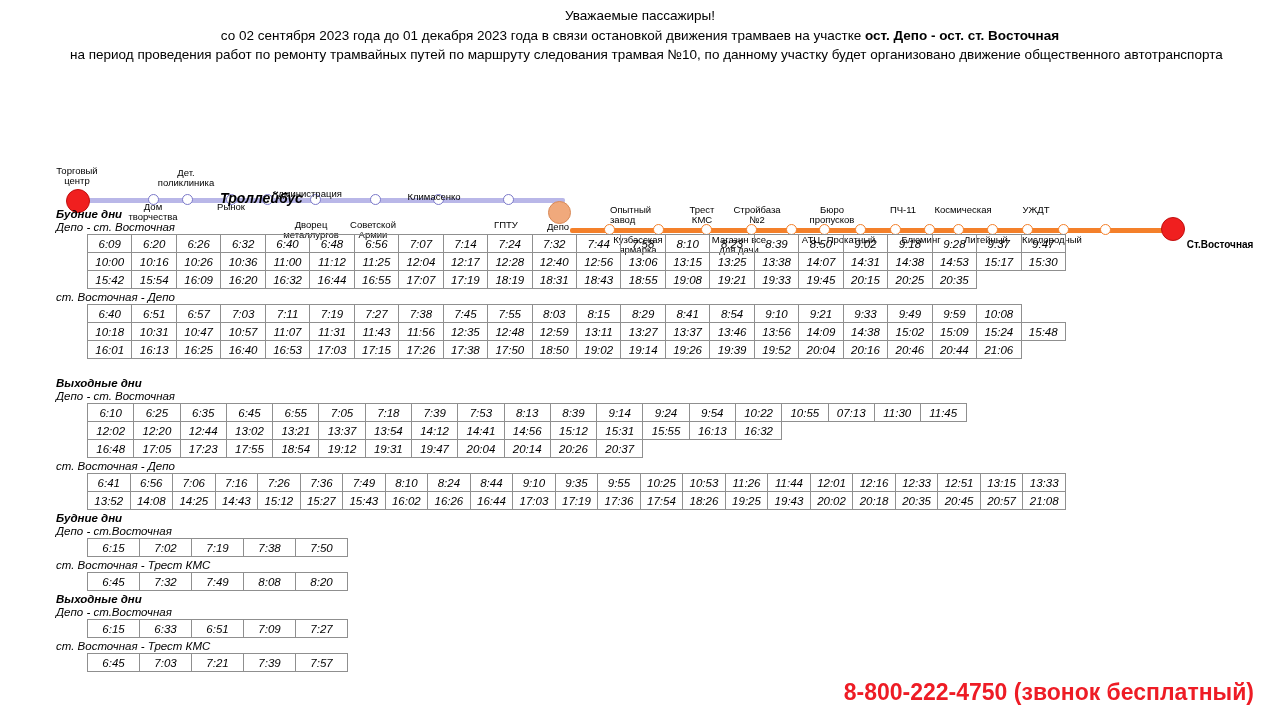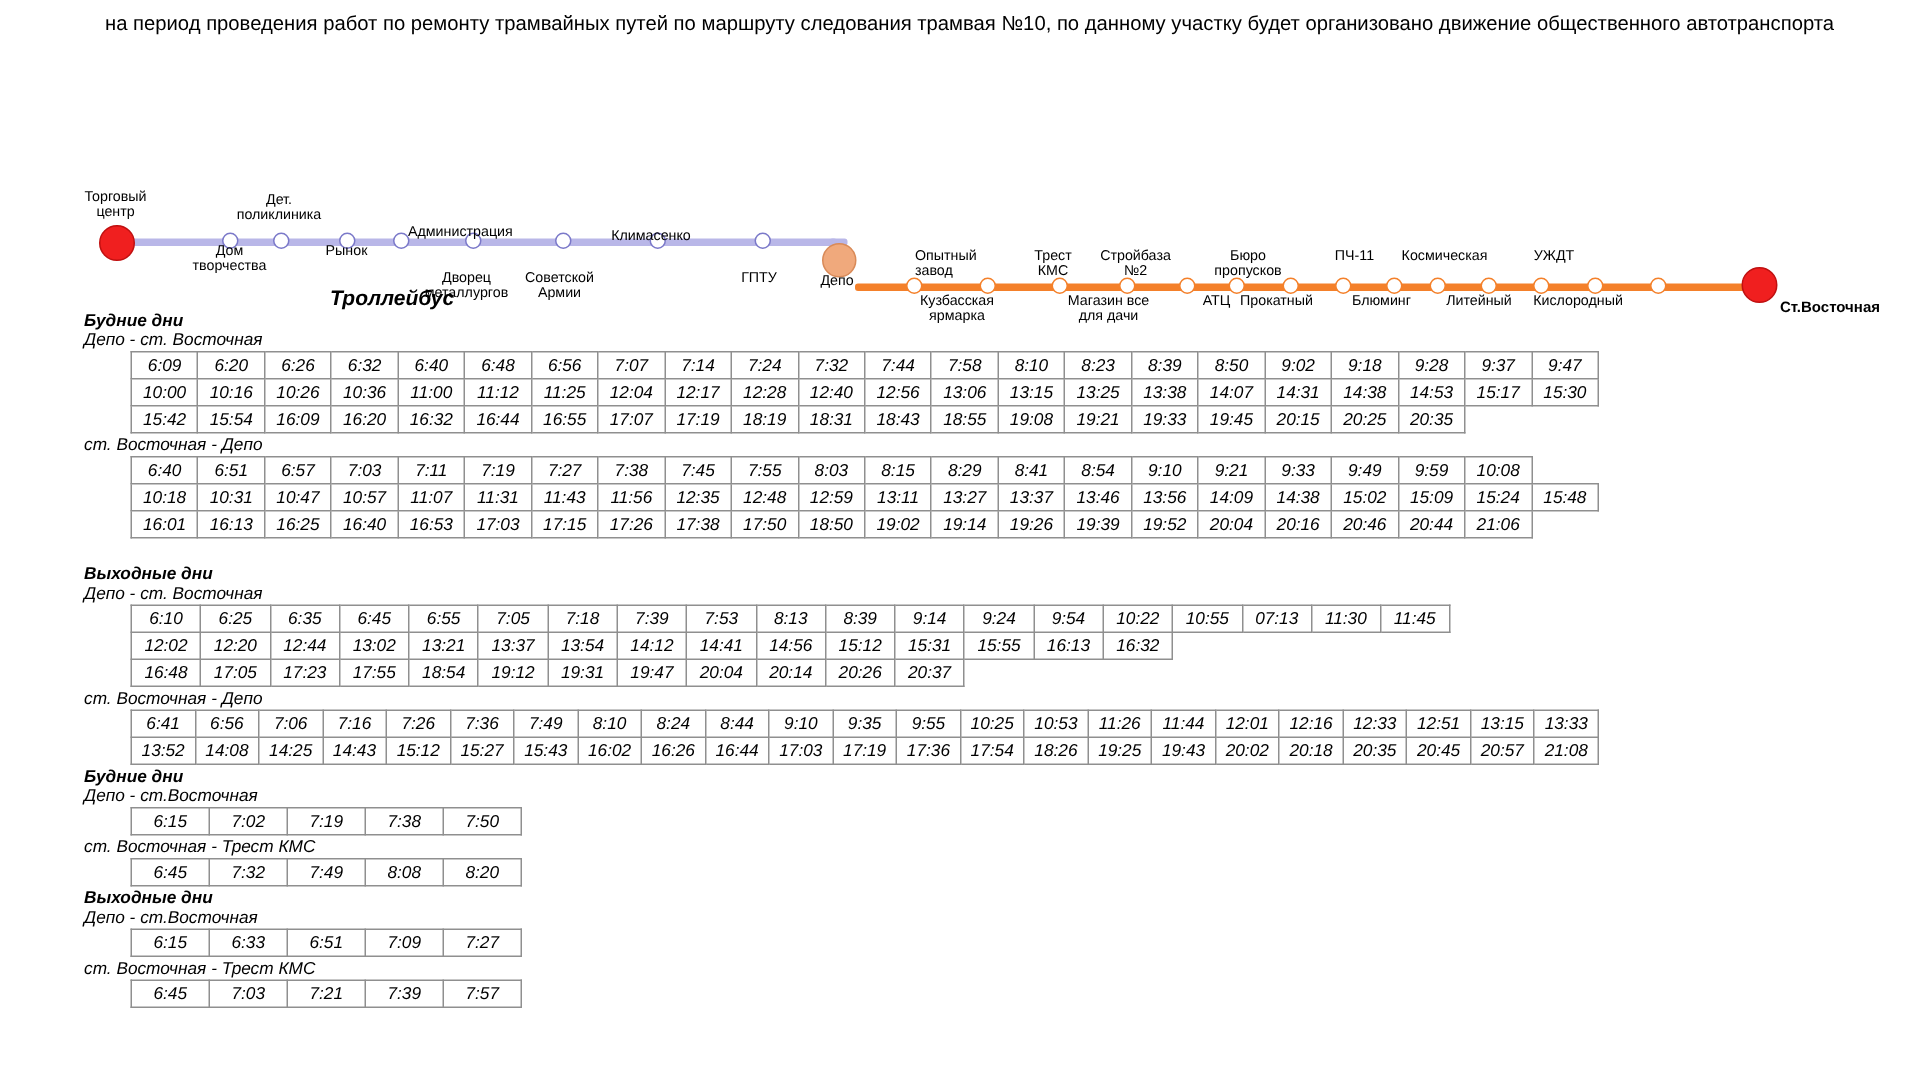--- a/index.html
+++ b/index.html
@@ -143,6 +143,7 @@
 <body>
 
 <div class="notice">
+  <div class="notice-line-1">Уважаемые пассажиры!</div>
   <div class="notice-line-3">на период проведения работ по ремонту трамвайных путей по маршруту следования трамвая №10, по данному участку будет организовано движение общественного автотранспорта</div>
 </div>
 

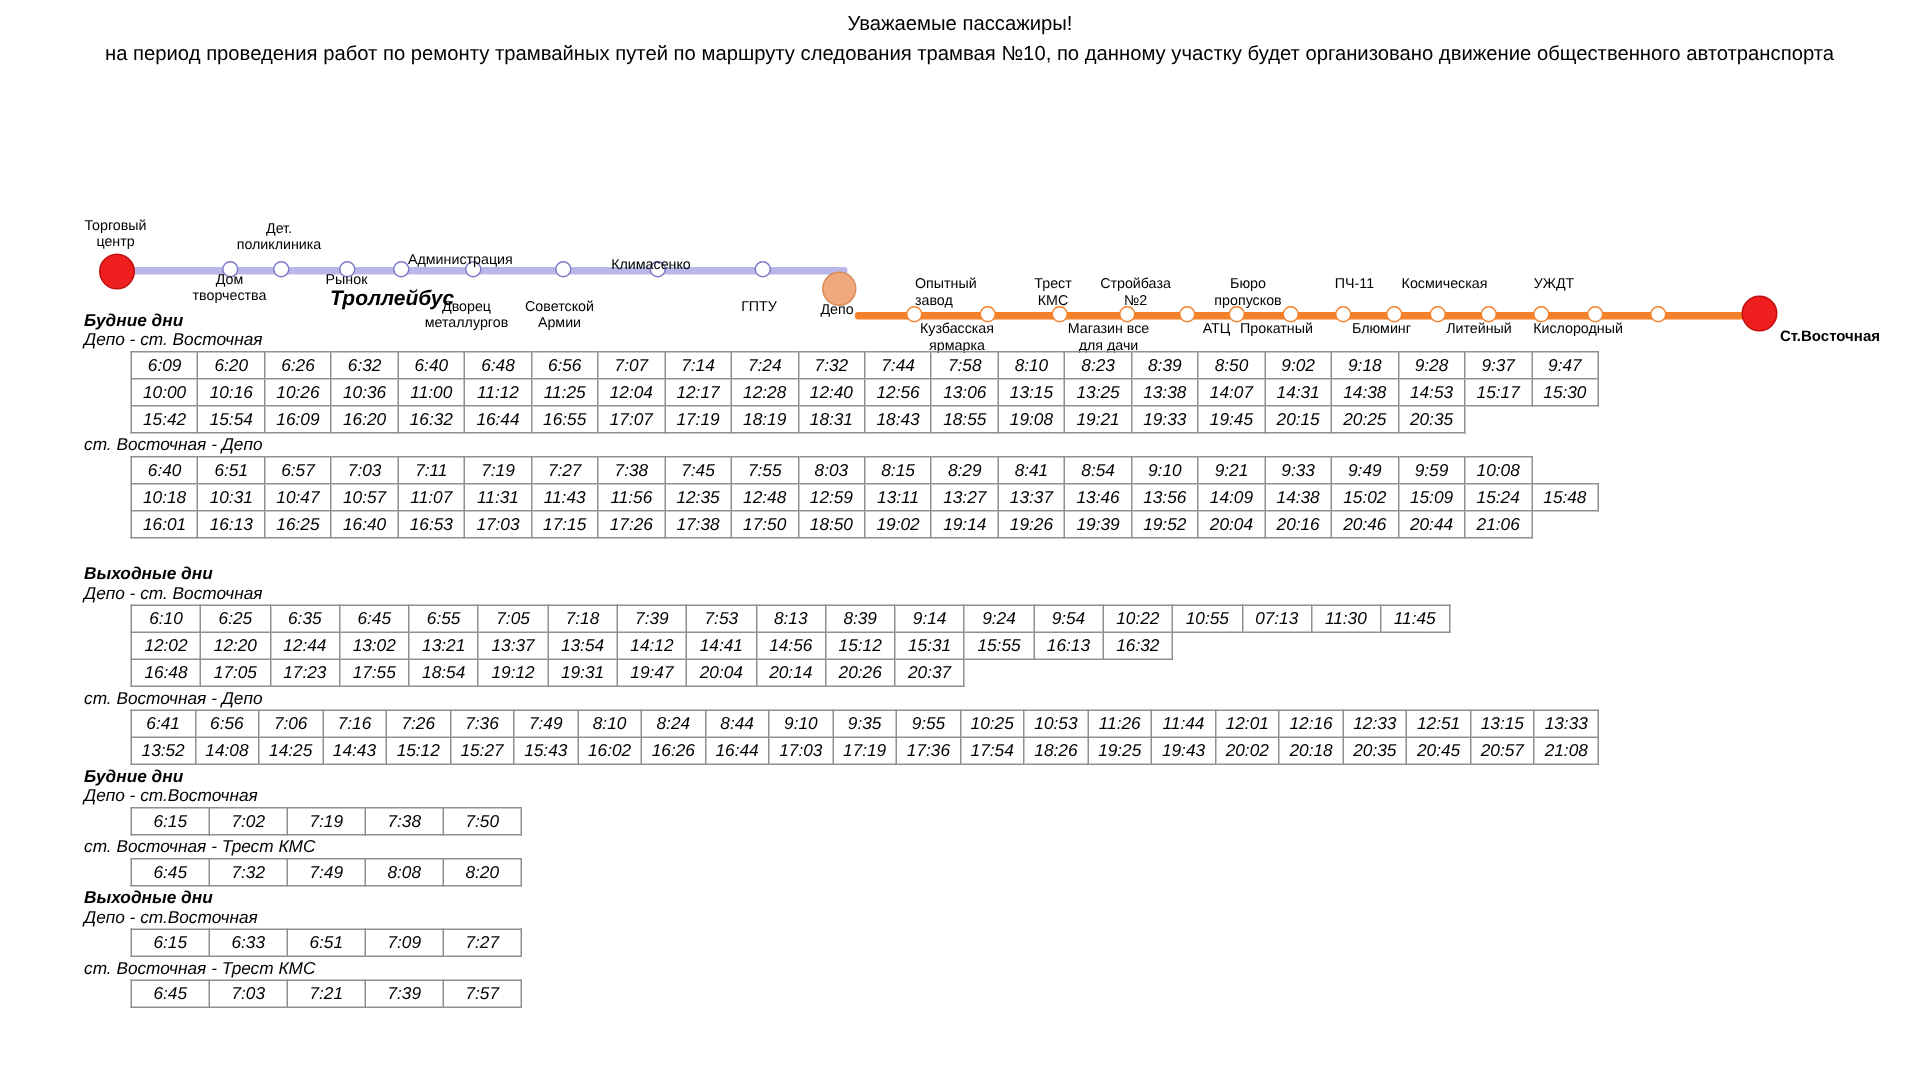--- a/index.html
+++ b/index.html
@@ -144,6 +144,9 @@
 
 <div class="notice">
   <div class="notice-line-1">Уважаемые пассажиры!</div>
+  <div class="notice-line-2">
+    <span>со 02 сентября 2023 года до 01 декабря 2023 года в связи остановкой  движения трамваев на участке </span><span class="bold">ост. Депо - ост. ст. Восточная</span>
+  </div>
   <div class="notice-line-3">на период проведения работ по ремонту трамвайных путей по маршруту следования трамвая №10, по данному участку будет организовано движение общественного автотранспорта</div>
 </div>
 

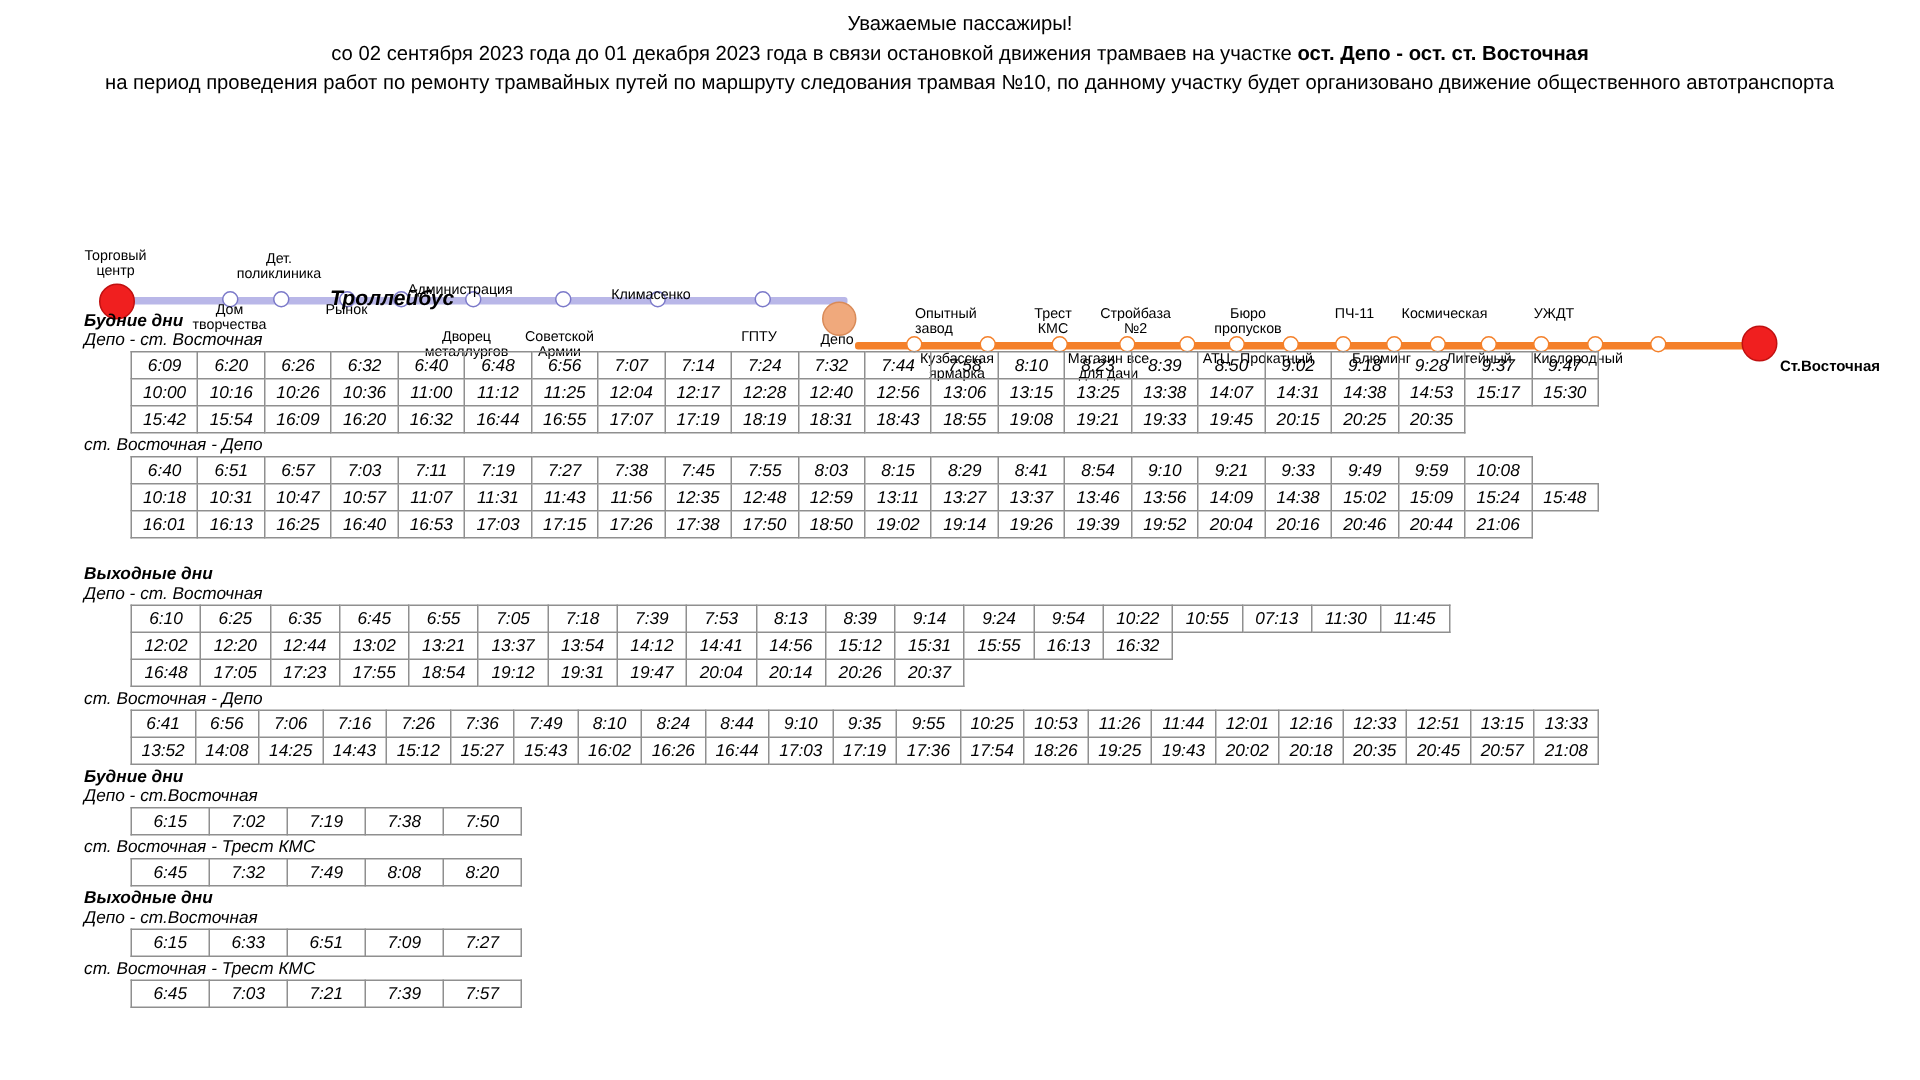--- a/index.html
+++ b/index.html
@@ -599,6 +599,7 @@
 </div>
 
 <div class="hotline">
+  <div>8-800-222-4750 (звонок бесплатный)</div>
 </div>
 
 </body></html>

